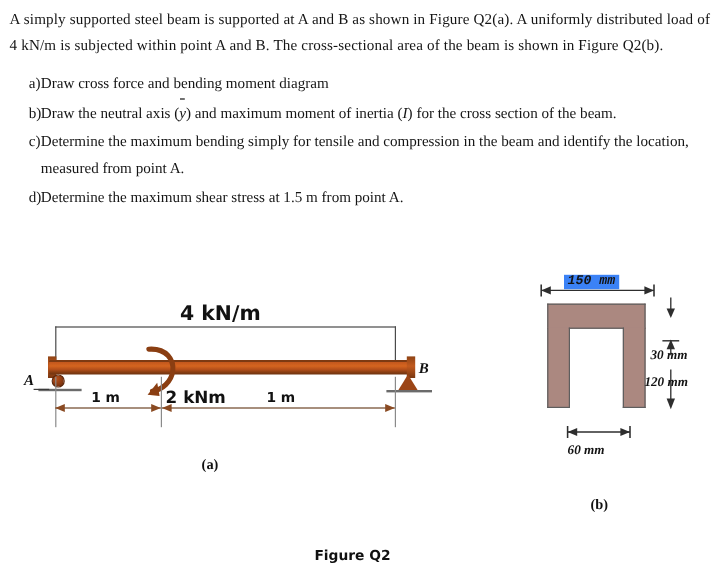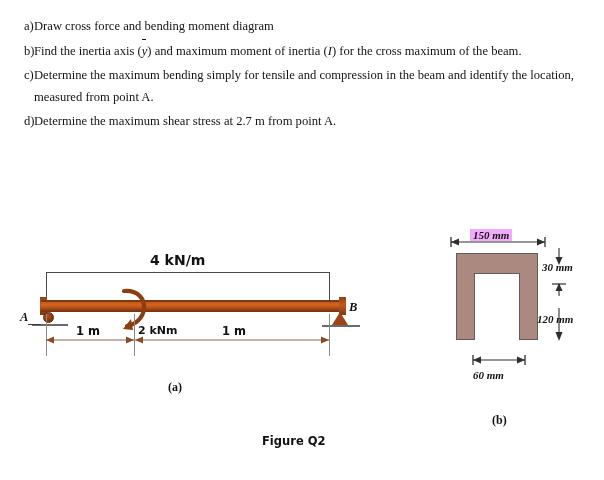--- a/index.html
+++ b/index.html
@@ -274,6 +274,7 @@
 <body>
 
 <div id="prose">
+  <p class="para">A simply supported steel beam is supported at A and B as shown in Figure Q2(a). A uniformly distributed load of 4 kN/m is subjected within point A and B. The cross-sectional area of the beam is shown in Figure Q2(b).</p>
 
   <ul id="list">
     <li>

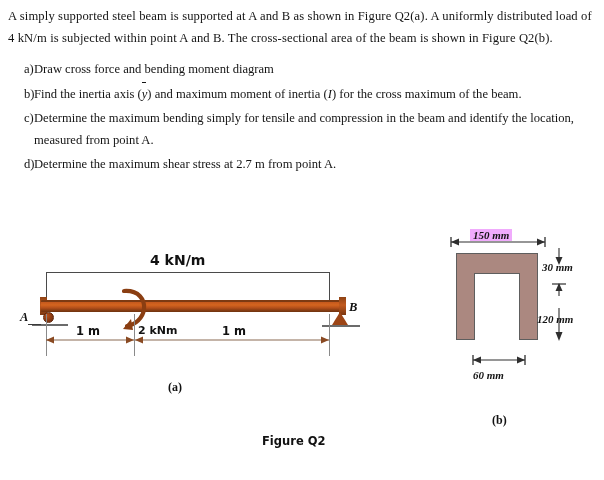--- a/index.html
+++ b/index.html
@@ -283,7 +283,7 @@
     </li>
     <li>
       <span class="li-marker">b)</span>
-      <span class="li-text"><span>Find the inertia axis (</span><span class="ybar">y</span><span>) and maximum moment of inertia (</span><em>I</em><span>) for the cross maximum of the beam.</span></span>
+      <span class="li-text"><span>Draw the neutral axis (</span><span class="ybar">y</span><span>) and maximum moment of inertia (</span><em>I</em><span>) for the cross maximum of the beam.</span></span>
     </li>
     <li>
       <span class="li-marker">c)</span>

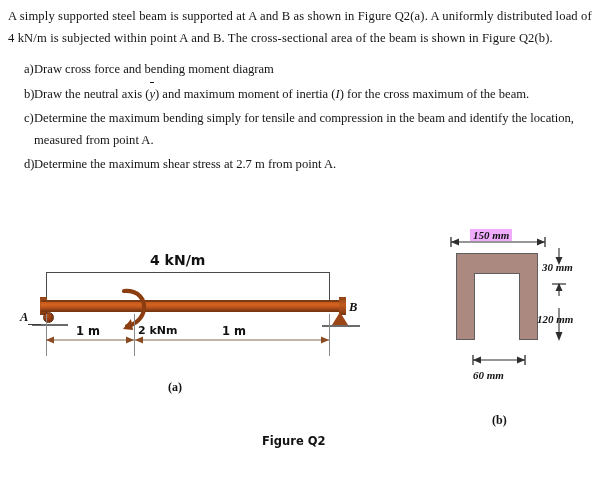--- a/index.html
+++ b/index.html
@@ -283,7 +283,7 @@
     </li>
     <li>
       <span class="li-marker">b)</span>
-      <span class="li-text"><span>Draw the neutral axis (</span><span class="ybar">y</span><span>) and maximum moment of inertia (</span><em>I</em><span>) for the cross maximum of the beam.</span></span>
+      <span class="li-text"><span>Draw the neutral axis (</span><span class="ybar">y</span><span>) and maximum moment of inertia (</span><em>I</em><span>) for the cross section of the beam.</span></span>
     </li>
     <li>
       <span class="li-marker">c)</span>

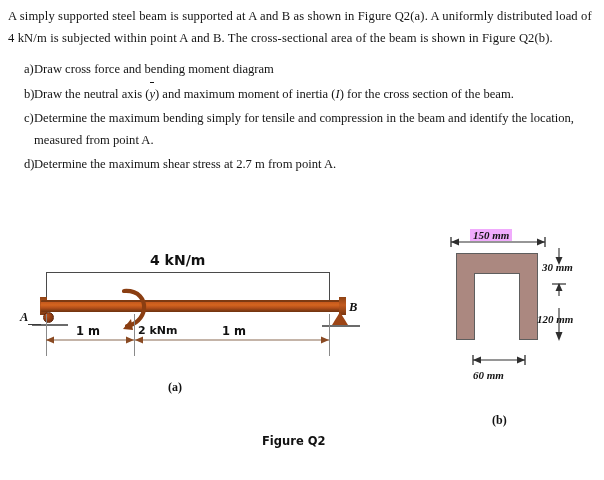--- a/index.html
+++ b/index.html
@@ -291,7 +291,7 @@
     </li>
     <li>
       <span class="li-marker">d)</span>
-      <span class="li-text"><span>Determine the maximum shear stress at 2.7 m from point A.</span></span>
+      <span class="li-text"><span>Determine the maximum shear stress at 1.5 m from point A.</span></span>
     </li>
   </ul>
 </div>

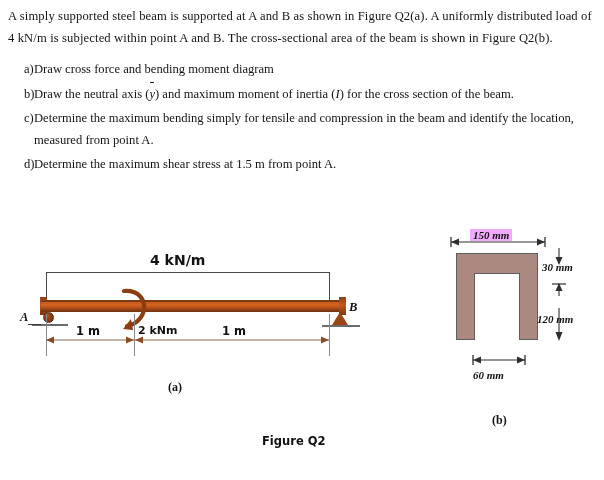--- a/index.html
+++ b/index.html
@@ -356,7 +356,7 @@
       <path d="M 5 7 L 13 3.6 L 13 10.4 Z" fill="#2e2e2e"></path>
       <path d="M 99 7 L 91 3.6 L 91 10.4 Z" fill="#2e2e2e"></path>
     </svg>
-    <div class="mm-text" style="left:40px; top:1px; background:#f0abfc; padding:0 3px;">150 mm</div>
+    <div class="mm-text" style="left:40px; top:1px; background:#3b82f6; padding:0 3px;font-family:Liberation Mono, monospace;">150 mm</div>
 
     <div id="section-shape">
       <div id="sec-top" class="sec-part"></div>

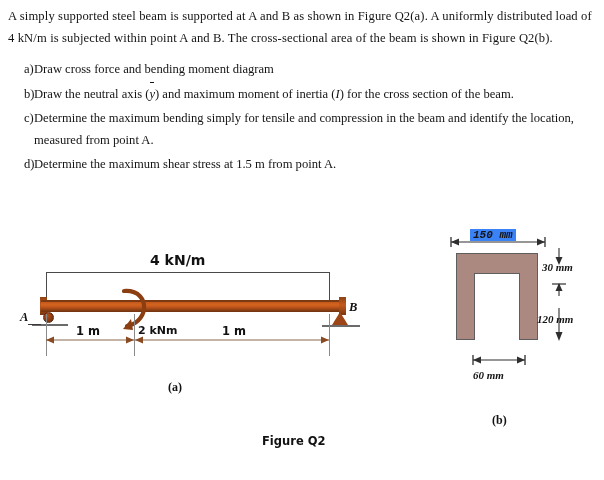--- a/index.html
+++ b/index.html
@@ -93,7 +93,7 @@
     position: absolute;
     left: 150px; top: 24px;
     font-family: "DejaVu Sans", "Liberation Sans", sans-serif;
-    font-size: 14px;
+    font-size: 17px;
     font-weight: bold;
     color: #121212;
     white-space: nowrap;

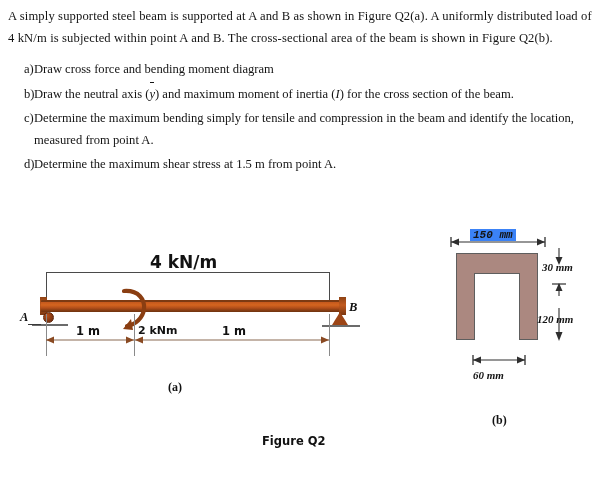--- a/index.html
+++ b/index.html
@@ -377,7 +377,7 @@
       <line x1="11" y1="62" x2="11" y2="92" stroke="#2e2e2e" stroke-width="1.1"></line>
       <path d="M 11 95 L 7.5 86 L 14.5 86 Z" fill="#2e2e2e"></path>
     </svg>
-    <div class="mm-text" style="left:112px; top:33px;">30 mm</div>
+    <div class="mm-text" style="left:112px; top:62px;">30 mm</div>
     <div class="mm-text" style="left:107px; top:85px;text-align:center;">120 mm</div>
 
     <svg style="position:absolute; left:38px; top:125px;" width="62" height="14" viewBox="0 0 62 14">

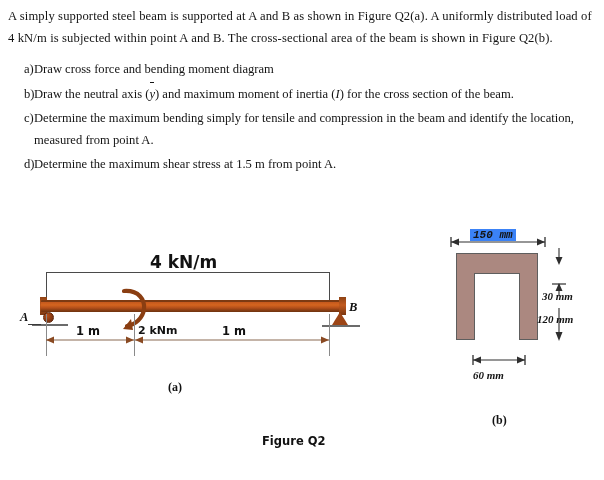--- a/index.html
+++ b/index.html
@@ -179,7 +179,7 @@
     position: absolute;
     left: 138px; top: 96px;
     font-family: "DejaVu Sans", "Liberation Sans", sans-serif;
-    font-size: 11px;
+    font-size: 14px;
     font-weight: bold;
     color: #111;
     white-space: nowrap;

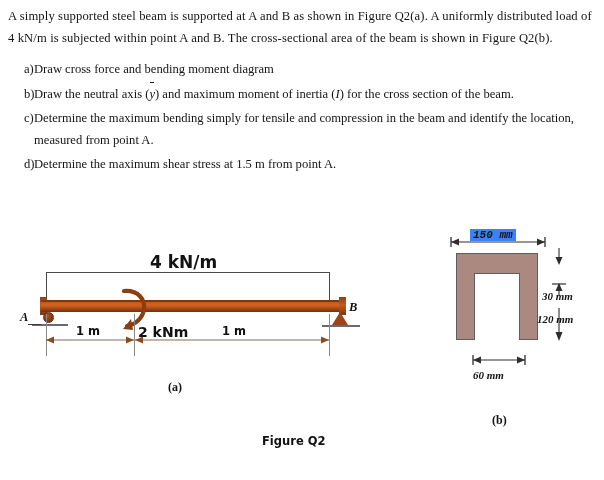--- a/index.html
+++ b/index.html
@@ -261,7 +261,7 @@
 
   #figure-caption {
     position: absolute;
-    left: 262px; top: 434px;
+    left: 262px; top: 456px;
     font-family: "DejaVu Sans", "Liberation Sans", sans-serif;
     font-size: 11.5px;
     font-weight: bold;

